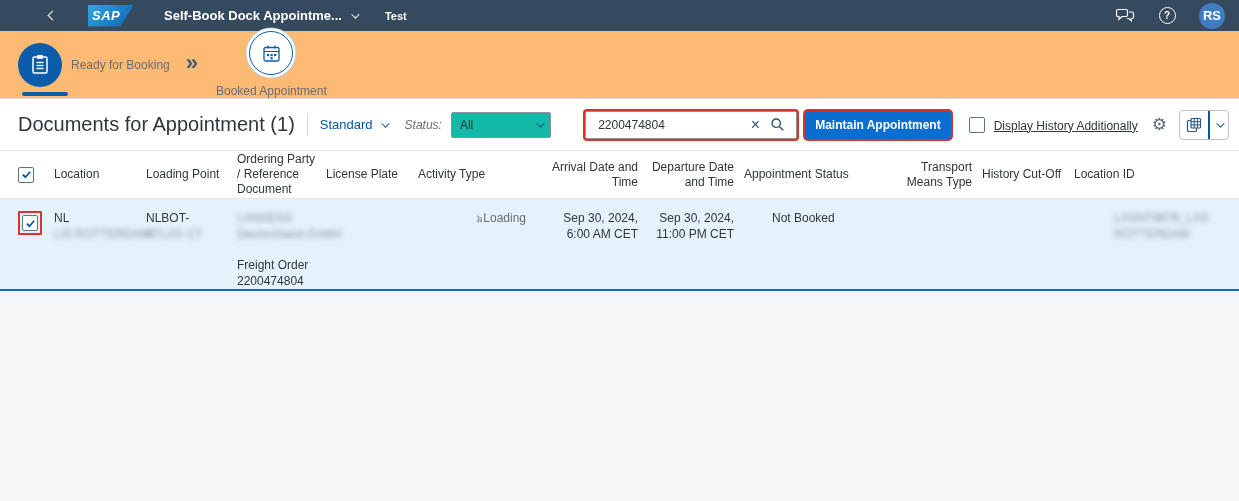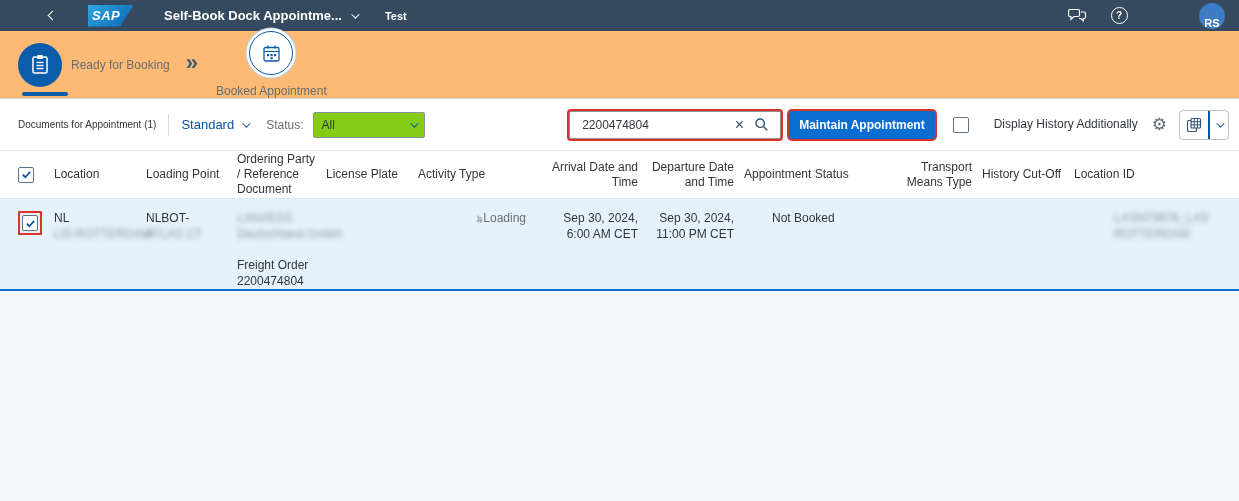--- a/index.html
+++ b/index.html
@@ -31,7 +31,7 @@
   .shell-right{ margin-left:auto; display:flex; align-items:center; gap:22px; }
   .shell-icon{ width:20px; height:20px; display:flex; align-items:center; justify-content:center; cursor:pointer;}
   .help-circle{ width:17px; height:17px; border:1.4px solid #fff; border-radius:50%; display:flex; align-items:center; justify-content:center; font-size:10px; font-weight:bold;}
-  .avatar{ width:26px; height:26px; border-radius:50%; background:var(--avatar-bg); color:#fff; font-size:11px; font-weight:bold; display:flex; align-items:flex-end; justify-content:center; cursor:pointer;margin-left:48px;}
+  .avatar{ width:26px; height:26px; border-radius:50%; background:var(--avatar-bg); color:#fff; font-size:13px; font-weight:bold; display:flex; align-items:center; justify-content:center; cursor:pointer;}
   
   .subheader{ height:68px; background:#fdba74; border-bottom:1px solid #d9d9d9; display:flex; align-items:center; padding:0 18px; position:relative; flex:0 0 auto;}
   .step{ display:flex; align-items:center; gap:9px; cursor:pointer;}

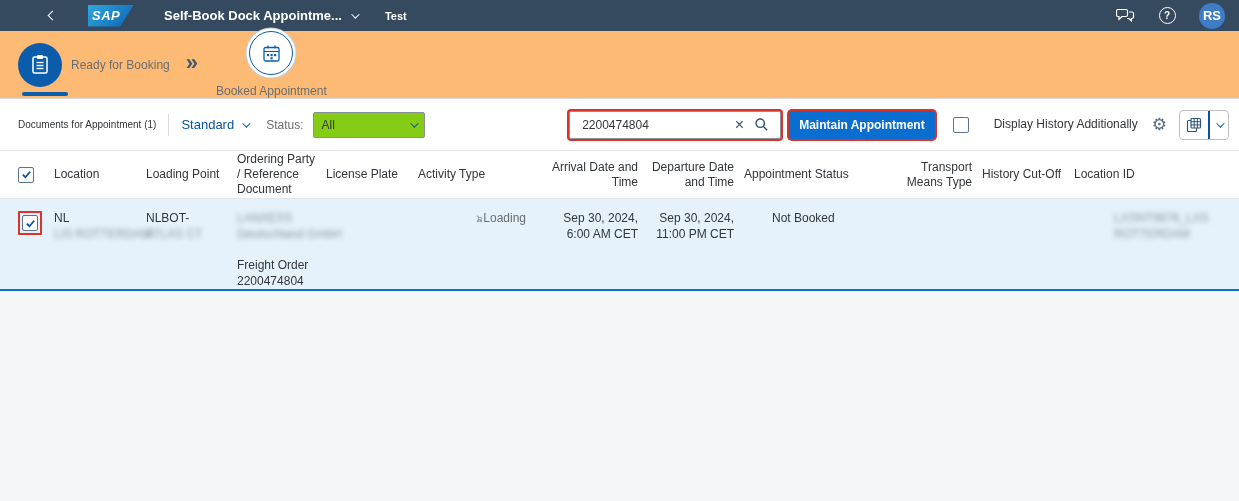--- a/index.html
+++ b/index.html
@@ -44,7 +44,7 @@
   .selected-underline{ position:absolute; left:22px; bottom:2px; width:46px; height:4px; background:var(--step-circle-blue); border-radius:2px;}
   
   .toolbar{ height:52px; background:#fff; border-bottom:1px solid var(--border-gray); display:flex; align-items:center; padding:0 10px 0 18px; flex:0 0 auto;}
-  .tb-title{ font-size:10px; color:var(--text-dark); white-space:nowrap;text-align:right;}
+  .tb-title{ font-size:20px; color:var(--text-dark); white-space:nowrap;text-align:right;}
   .tb-divider{ width:1px; height:22px; background:#d9d9d9; margin:0 12px;}
   .variant{ color:var(--accent); font-size:13px; display:flex; align-items:center; gap:8px; cursor:pointer; white-space:nowrap;}
   .variant .chev{ width:6px; height:6px; }

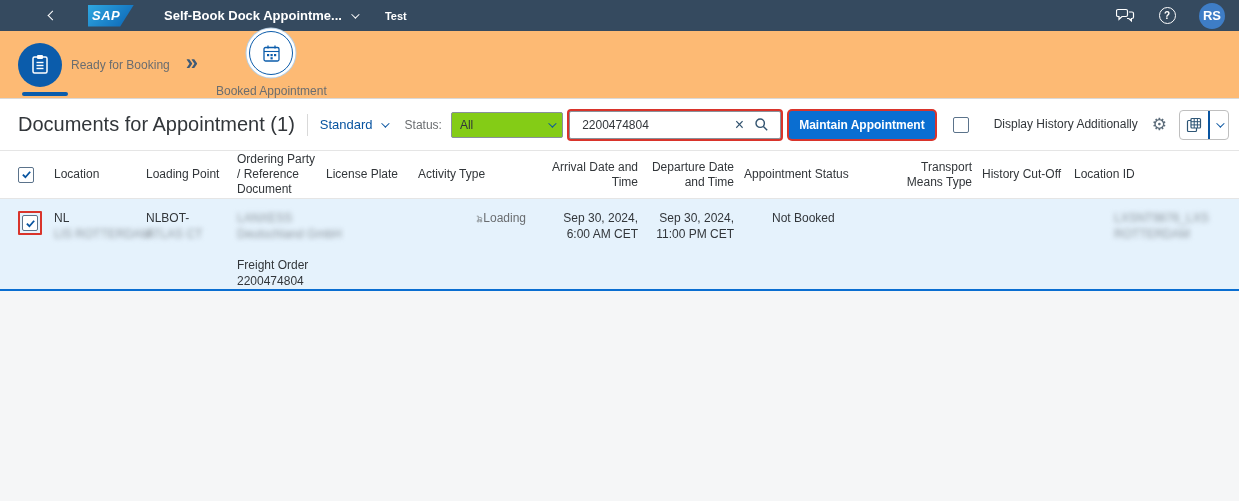--- a/index.html
+++ b/index.html
@@ -49,7 +49,7 @@
   .variant{ color:var(--accent); font-size:13px; display:flex; align-items:center; gap:8px; cursor:pointer; white-space:nowrap;}
   .variant .chev{ width:6px; height:6px; }
   .status-group{ display:flex; align-items:center; gap:9px; margin-left:18px;}
-  .status-label{ font-size:12px; color:var(--text-gray); white-space:nowrap;}
+  .status-label{ font-size:12px; color:var(--text-gray); white-space:nowrap;font-style:italic;}
   .select-box{ width:112px; height:26px; border:1px solid var(--control-border); border-radius:2px; background:#84cc16; display:flex; align-items:center; padding:0 8px; font-size:12px; cursor:pointer;}
   .select-box .chev{ margin-left:auto; color:var(--accent); width:6px; height:6px;}
   .search-field{

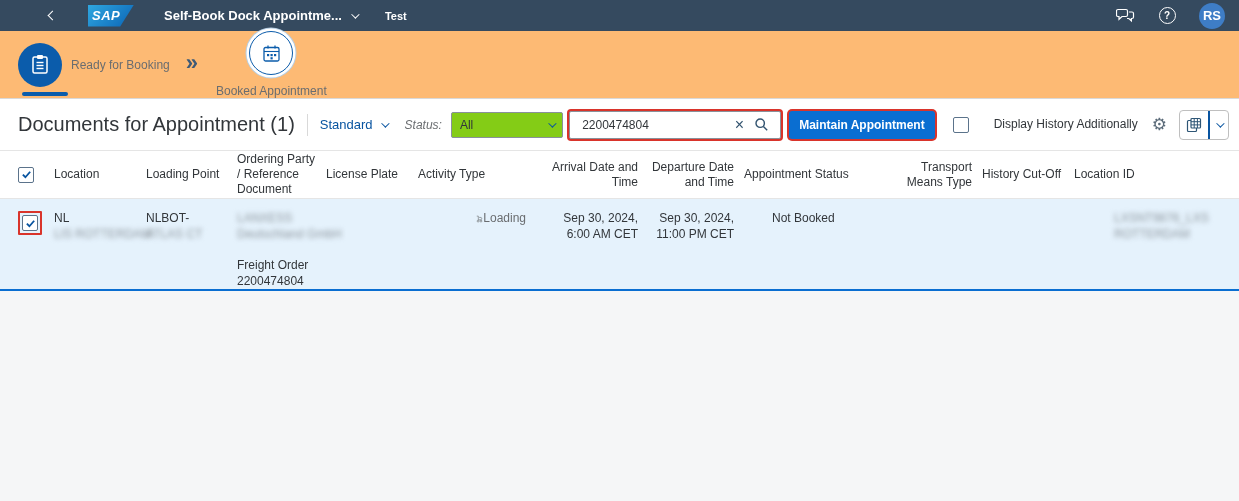--- a/index.html
+++ b/index.html
@@ -50,7 +50,7 @@
   .variant .chev{ width:6px; height:6px; }
   .status-group{ display:flex; align-items:center; gap:9px; margin-left:18px;}
   .status-label{ font-size:12px; color:var(--text-gray); white-space:nowrap;font-style:italic;}
-  .select-box{ width:112px; height:26px; border:1px solid var(--control-border); border-radius:2px; background:#84cc16; display:flex; align-items:center; padding:0 8px; font-size:12px; cursor:pointer;}
+  .select-box{ width:100px; height:26px; border:1px solid var(--control-border); border-radius:2px; background:#14b8a6; display:flex; align-items:center; padding:0 8px; font-size:12px; cursor:pointer;}
   .select-box .chev{ margin-left:auto; color:var(--accent); width:6px; height:6px;}
   .search-field{
     margin-left:auto; width:212px; height:28px; background:#fff; border:1px solid var(--control-border); border-radius:2px;

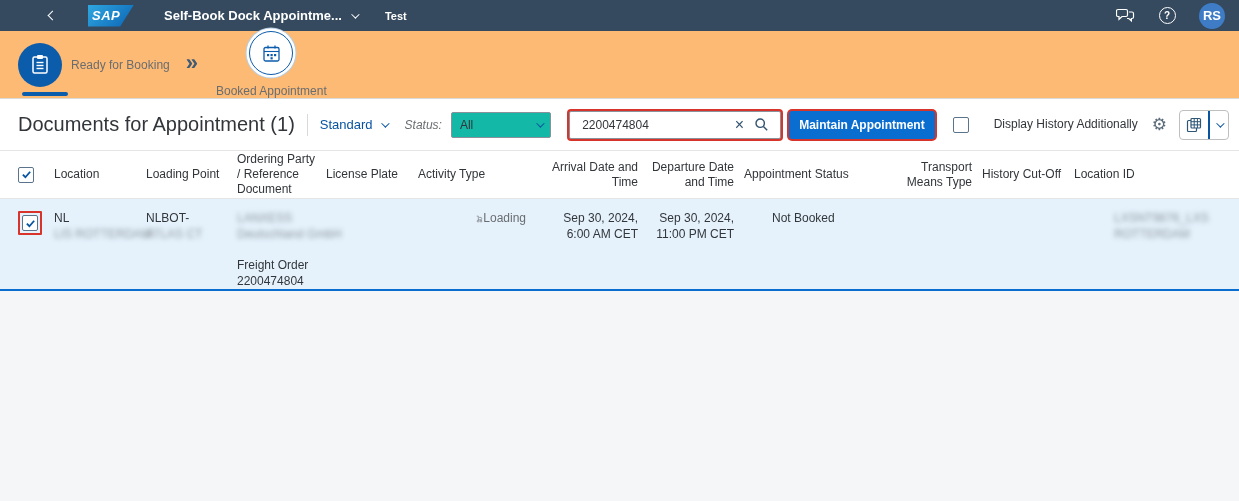--- a/index.html
+++ b/index.html
@@ -66,7 +66,7 @@
     box-shadow:0 0 0 2px var(--annotation-red);
   }
   .cb{ width:16px; height:16px; border:1.5px solid #5b738b; border-radius:2px; background:#fff; display:flex; align-items:center; justify-content:center; cursor:pointer; flex:0 0 auto;}
-  .history-group{ display:flex; align-items:flex-start; gap:25px; margin-left:18px;}
+  .history-group{ display:flex; align-items:flex-end; gap:9px; margin-left:18px;text-decoration:underline;}
   .history-label{ font-size:12px; color:var(--text-dark); white-space:nowrap;}
   .gear{ font-size:17px; color:#5b6b79; margin-left:14px; cursor:pointer; line-height:1;}
   .split-btn{ margin-left:12px; height:30px; border:1px solid #bfbfbf; border-radius:4px; background:#fff; display:flex; align-items:stretch; overflow:hidden;}

